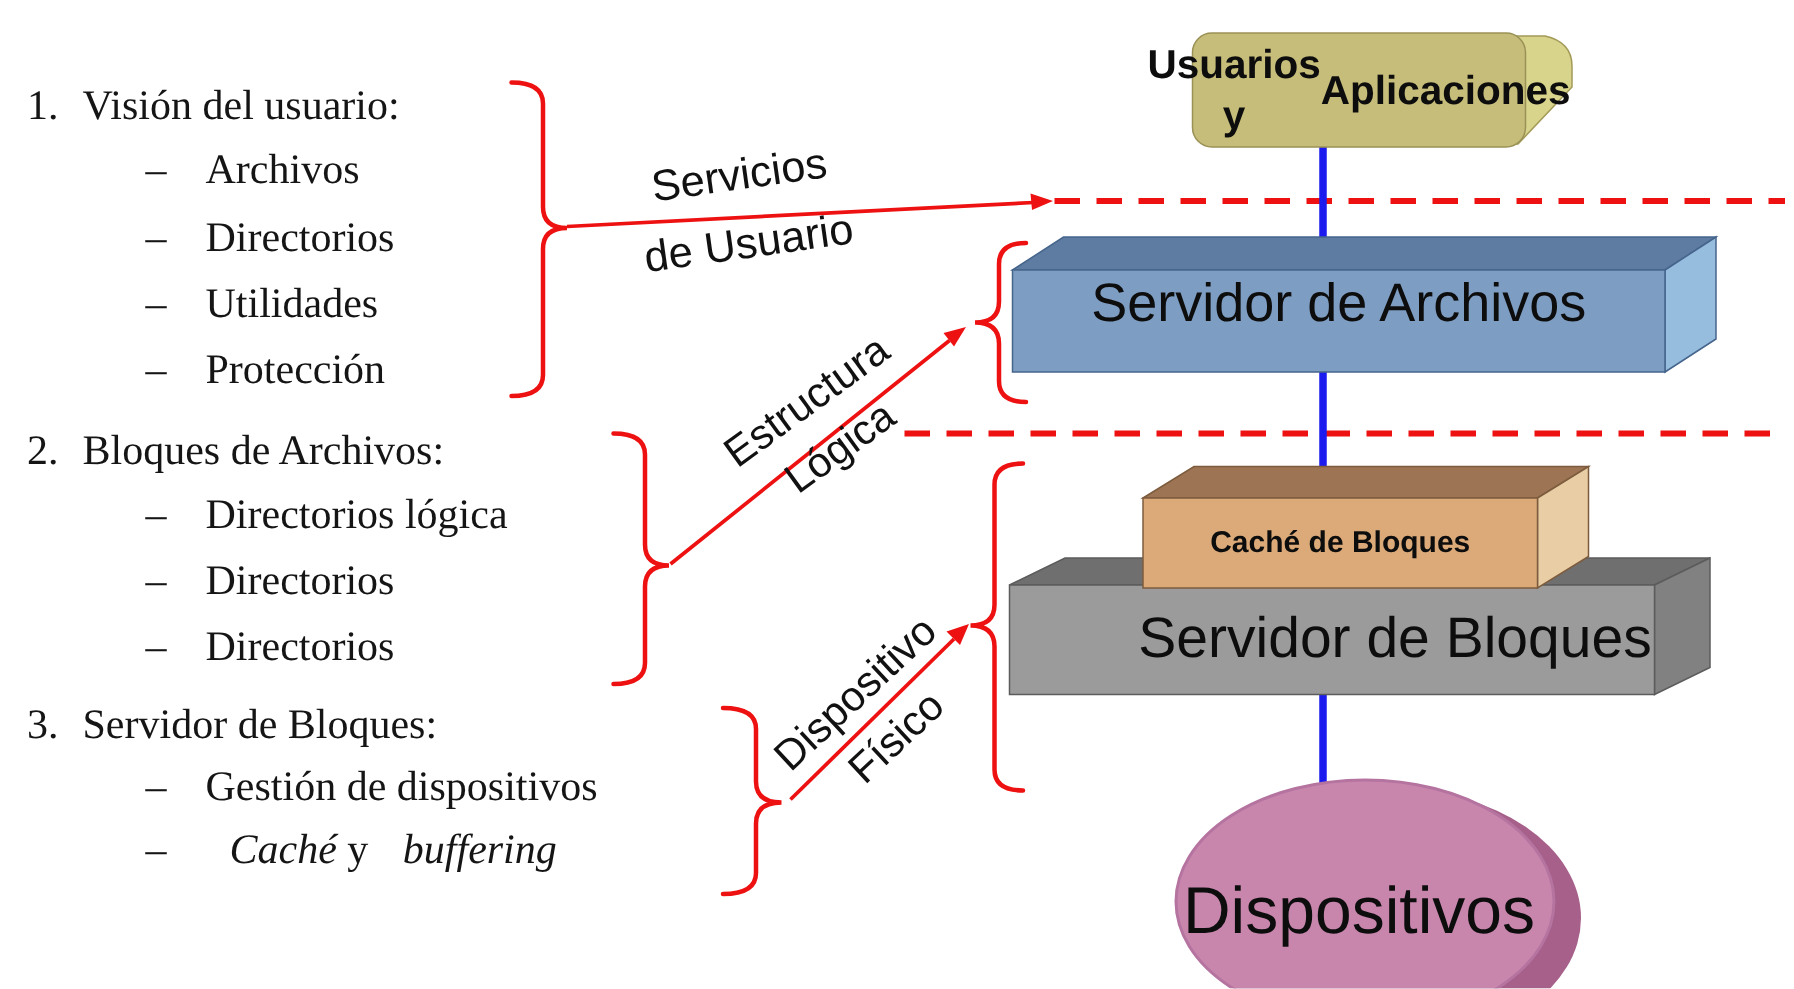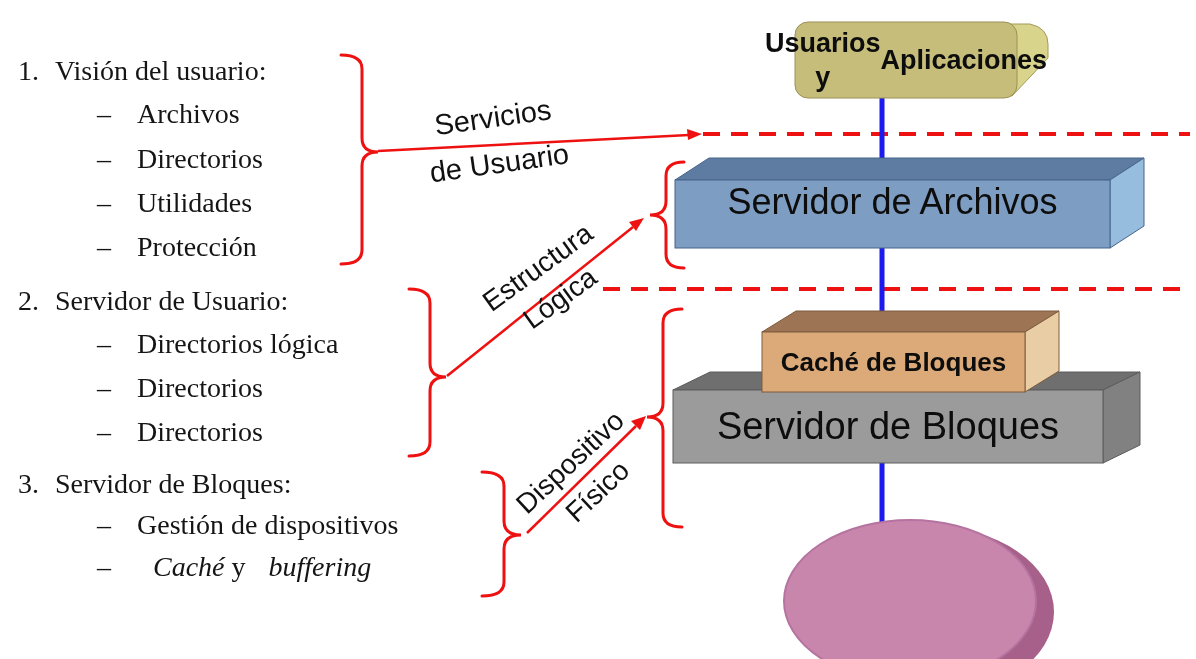--- a/index.html
+++ b/index.html
@@ -115,7 +115,7 @@
 
     <div class="line" style="top:285px">
       <span class="num">2.</span>
-      <span class="ttl">Servidor de Usuario:</span>
+      <span class="ttl">Bloques de Archivos:</span>
     </div>
     <div class="line" style="top:328px">
       <span class="dash">–</span>

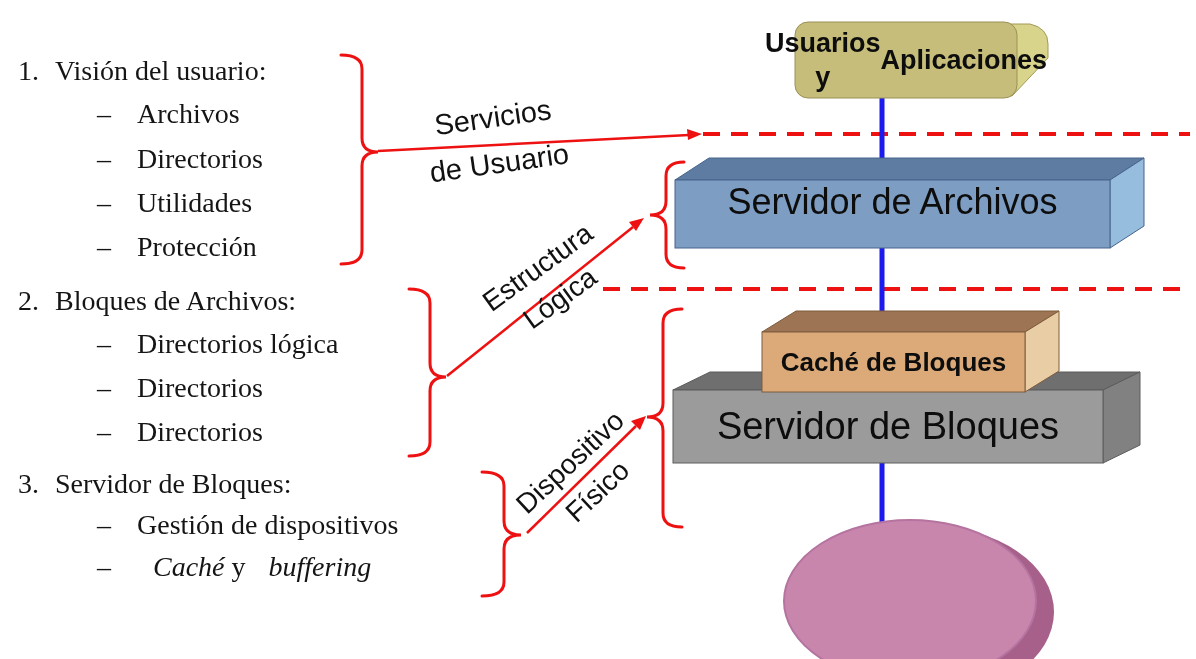--- a/index.html
+++ b/index.html
@@ -21,7 +21,7 @@
   .lbl-users{left:795px;top:22px;width:222px;height:76px;flex-direction:row;
              font-weight:bold;font-size:27px;line-height:34px;}
   .lbl-file{left:675px;top:168px;width:435px;height:68px;font-size:36px;}
-  .lbl-cache{left:762px;top:332px;width:263px;height:60px;font-weight:bold;font-size:26px;}
+  .lbl-cache{left:762px;top:332px;width:263px;height:60px;font-weight:bold;font-size:20px;}
   .lbl-block{left:673px;top:390px;width:430px;height:73px;font-size:38px;}
   .lbl-devices{left:781px;top:583px;width:250px;height:50px;font-size:44px;}
   .edgelabel{position:absolute;z-index:3;text-align:center;color:#111;pointer-events:none;white-space:nowrap;}

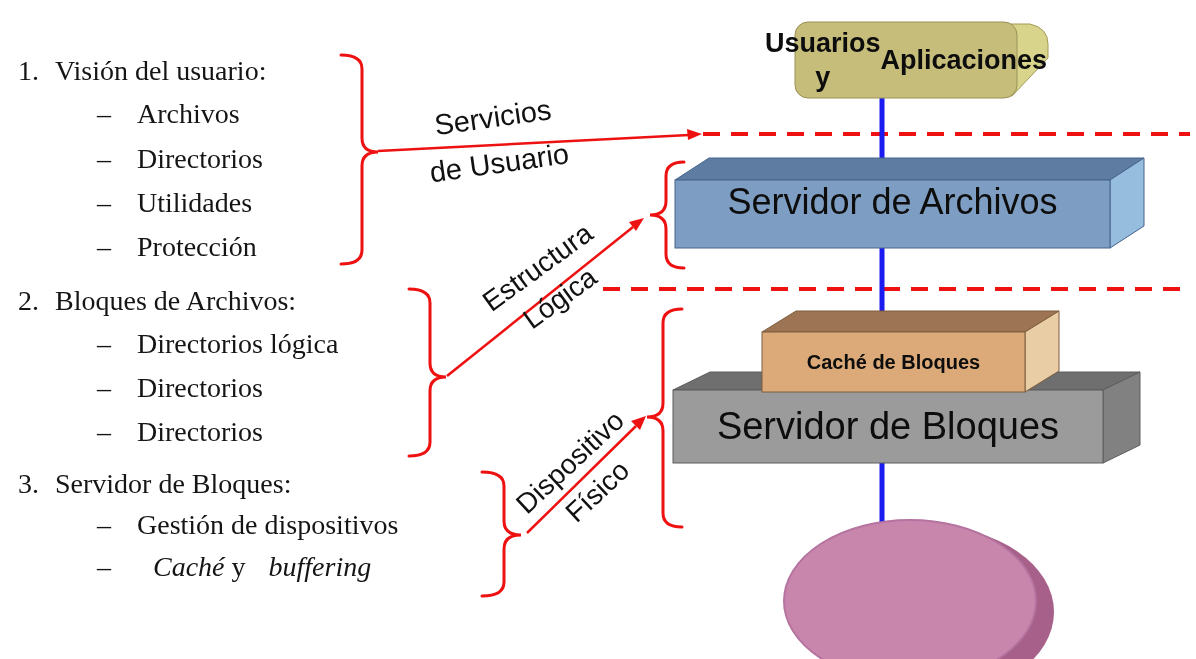--- a/index.html
+++ b/index.html
@@ -22,7 +22,7 @@
              font-weight:bold;font-size:27px;line-height:34px;}
   .lbl-file{left:675px;top:168px;width:435px;height:68px;font-size:36px;}
   .lbl-cache{left:762px;top:332px;width:263px;height:60px;font-weight:bold;font-size:20px;}
-  .lbl-block{left:673px;top:390px;width:430px;height:73px;font-size:38px;}
+  .lbl-block{left:673px;top:390px;width:430px;height:73px;font-size:38px;padding-left:42px;}
   .lbl-devices{left:781px;top:583px;width:250px;height:50px;font-size:44px;}
   .edgelabel{position:absolute;z-index:3;text-align:center;color:#111;pointer-events:none;white-space:nowrap;}
   .lbl-servicios{left:396px;top:94px;width:200px;font-size:29px;line-height:46px;transform:rotate(-8deg);}

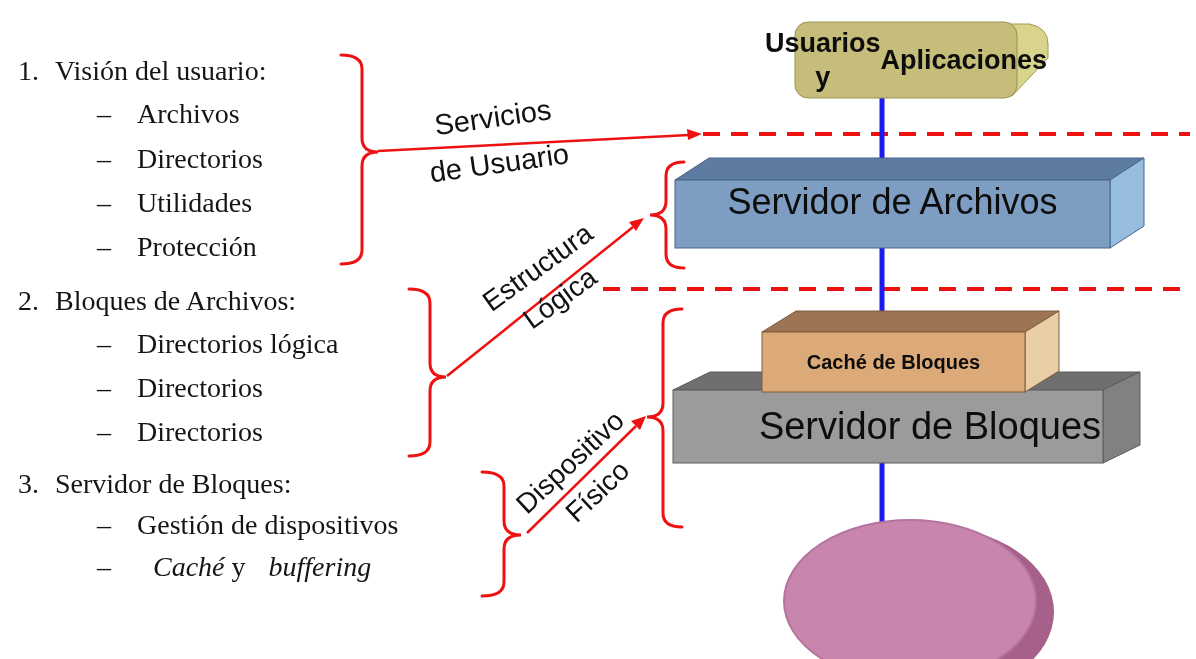--- a/index.html
+++ b/index.html
@@ -151,6 +151,7 @@
   <div class="boxlabel lbl-file">Servidor de Archivos</div>
   <div class="boxlabel lbl-cache">Caché de Bloques</div>
   <div class="boxlabel lbl-block">Servidor de Bloques</div>
+  <div class="boxlabel lbl-devices">Dispositivos</div>
 
   <div class="edgelabel lbl-servicios">
     <div>Servicios</div>

